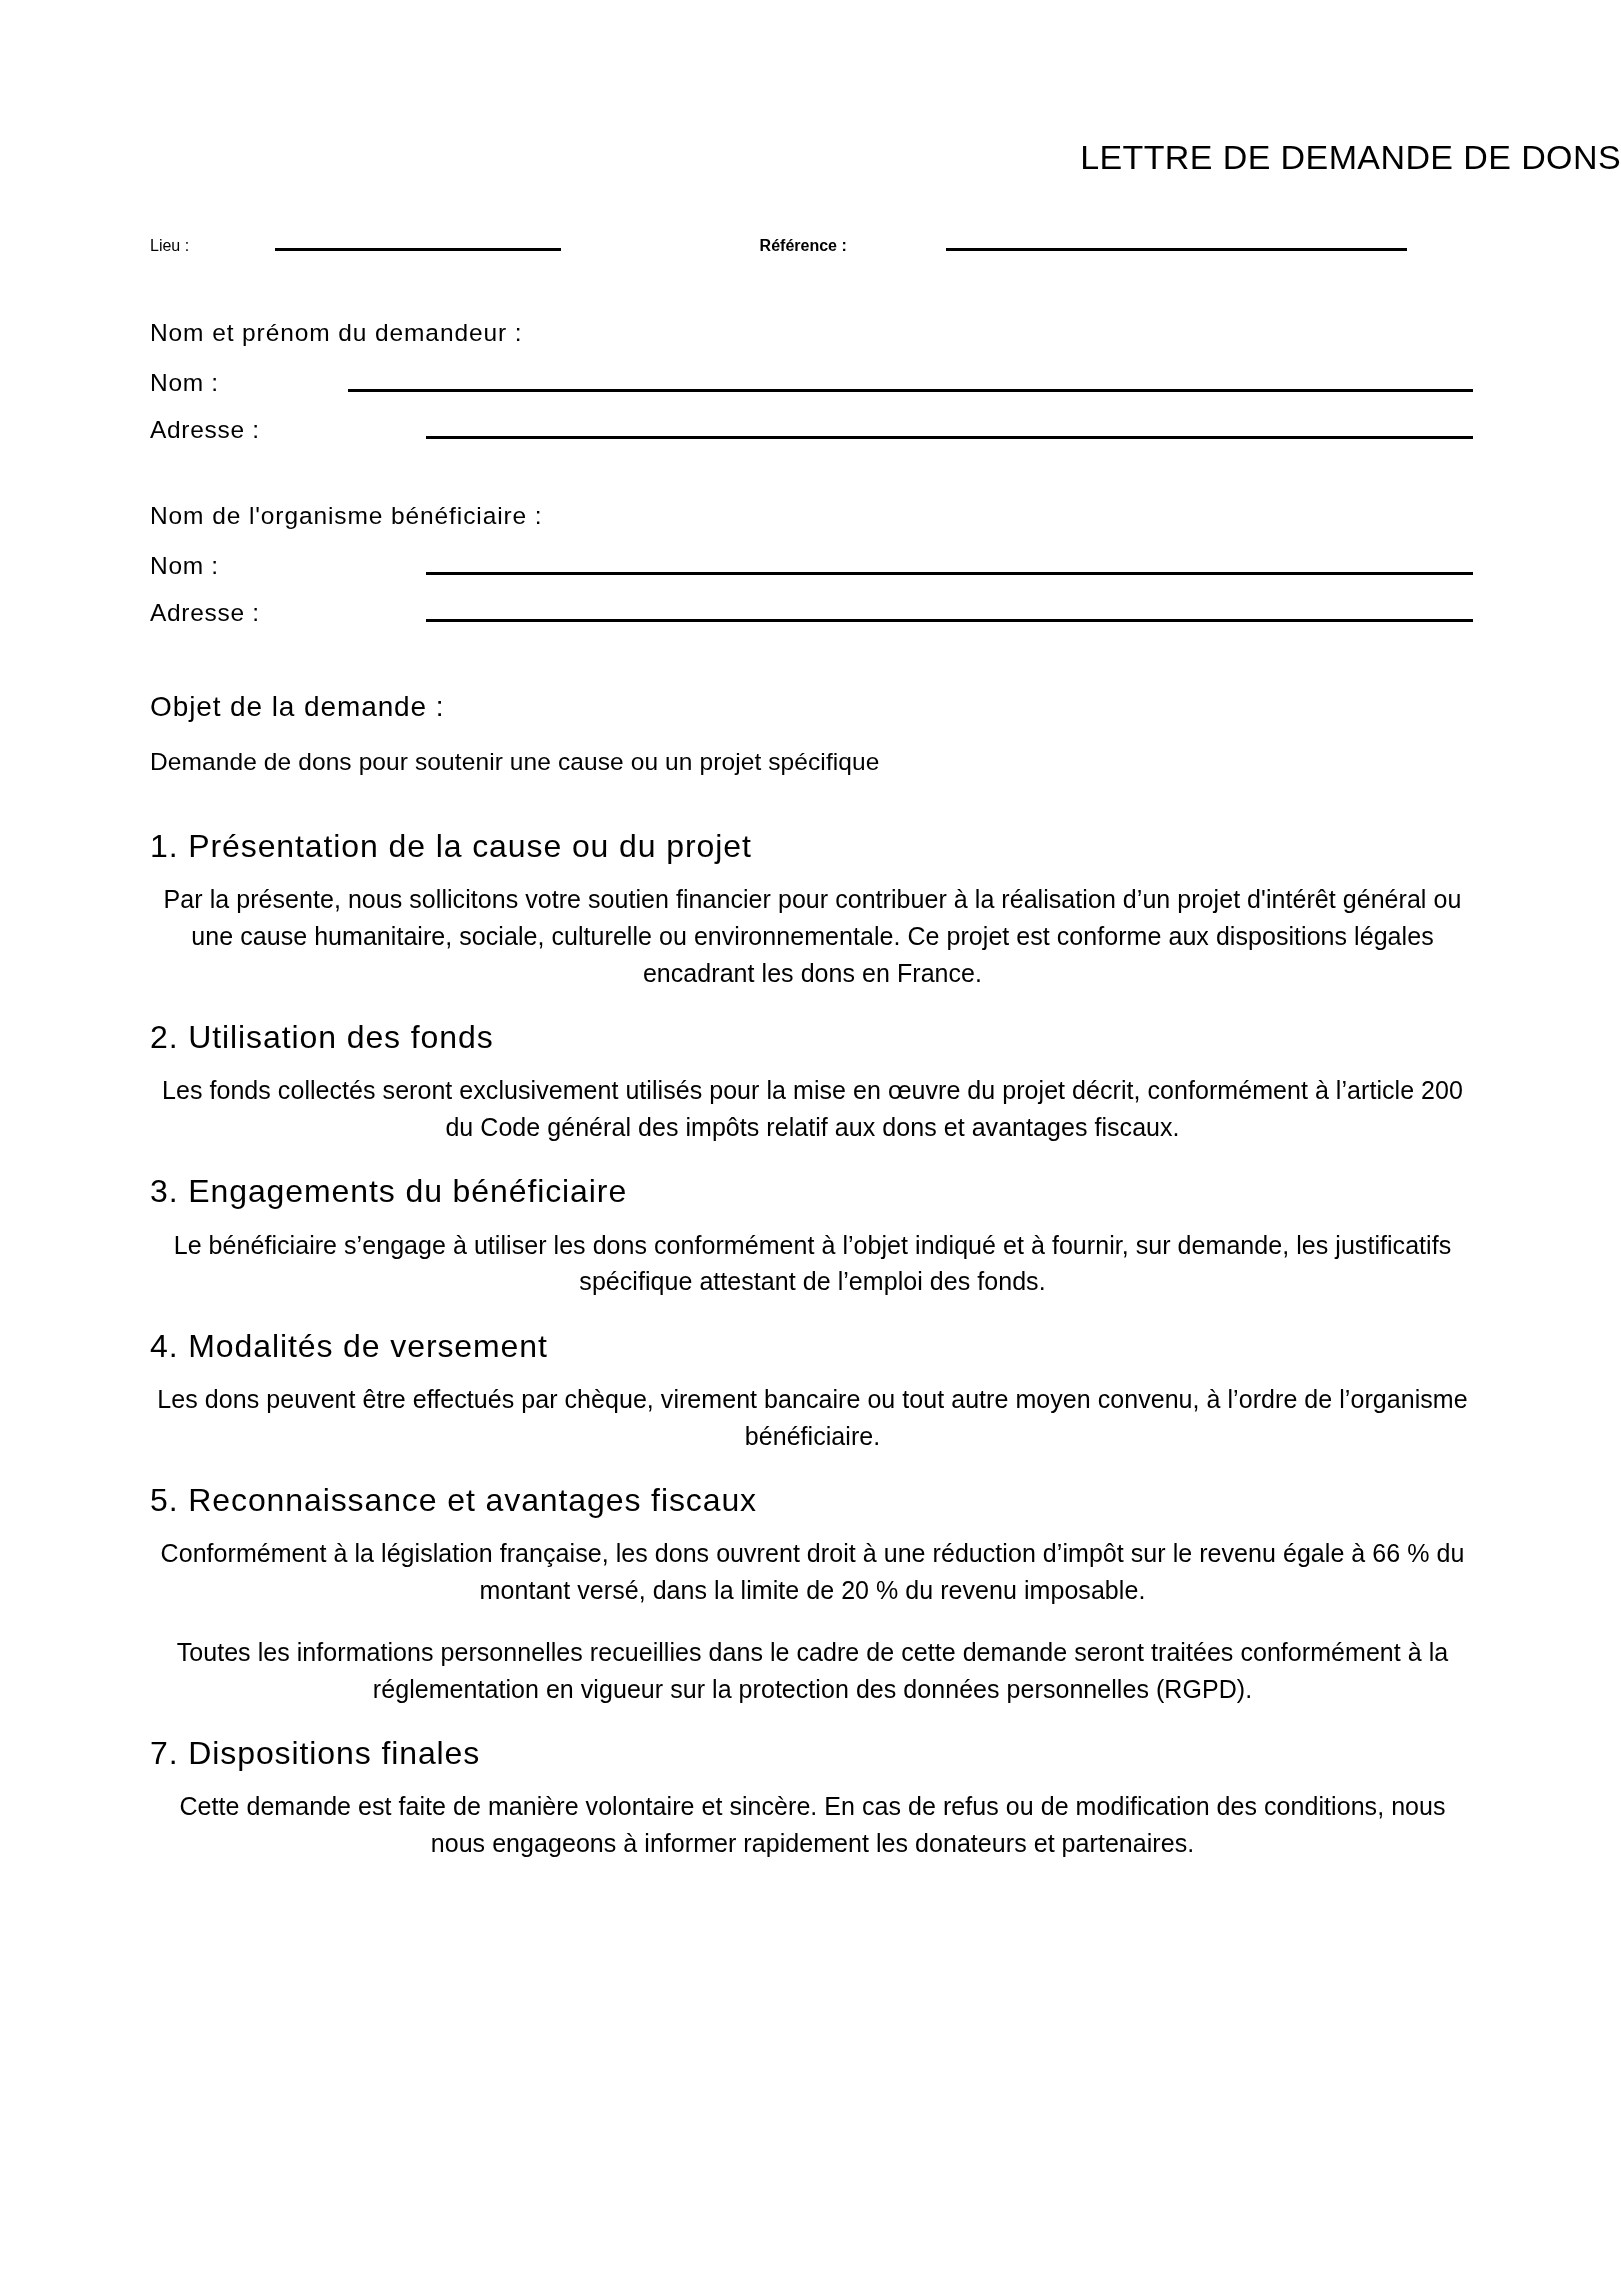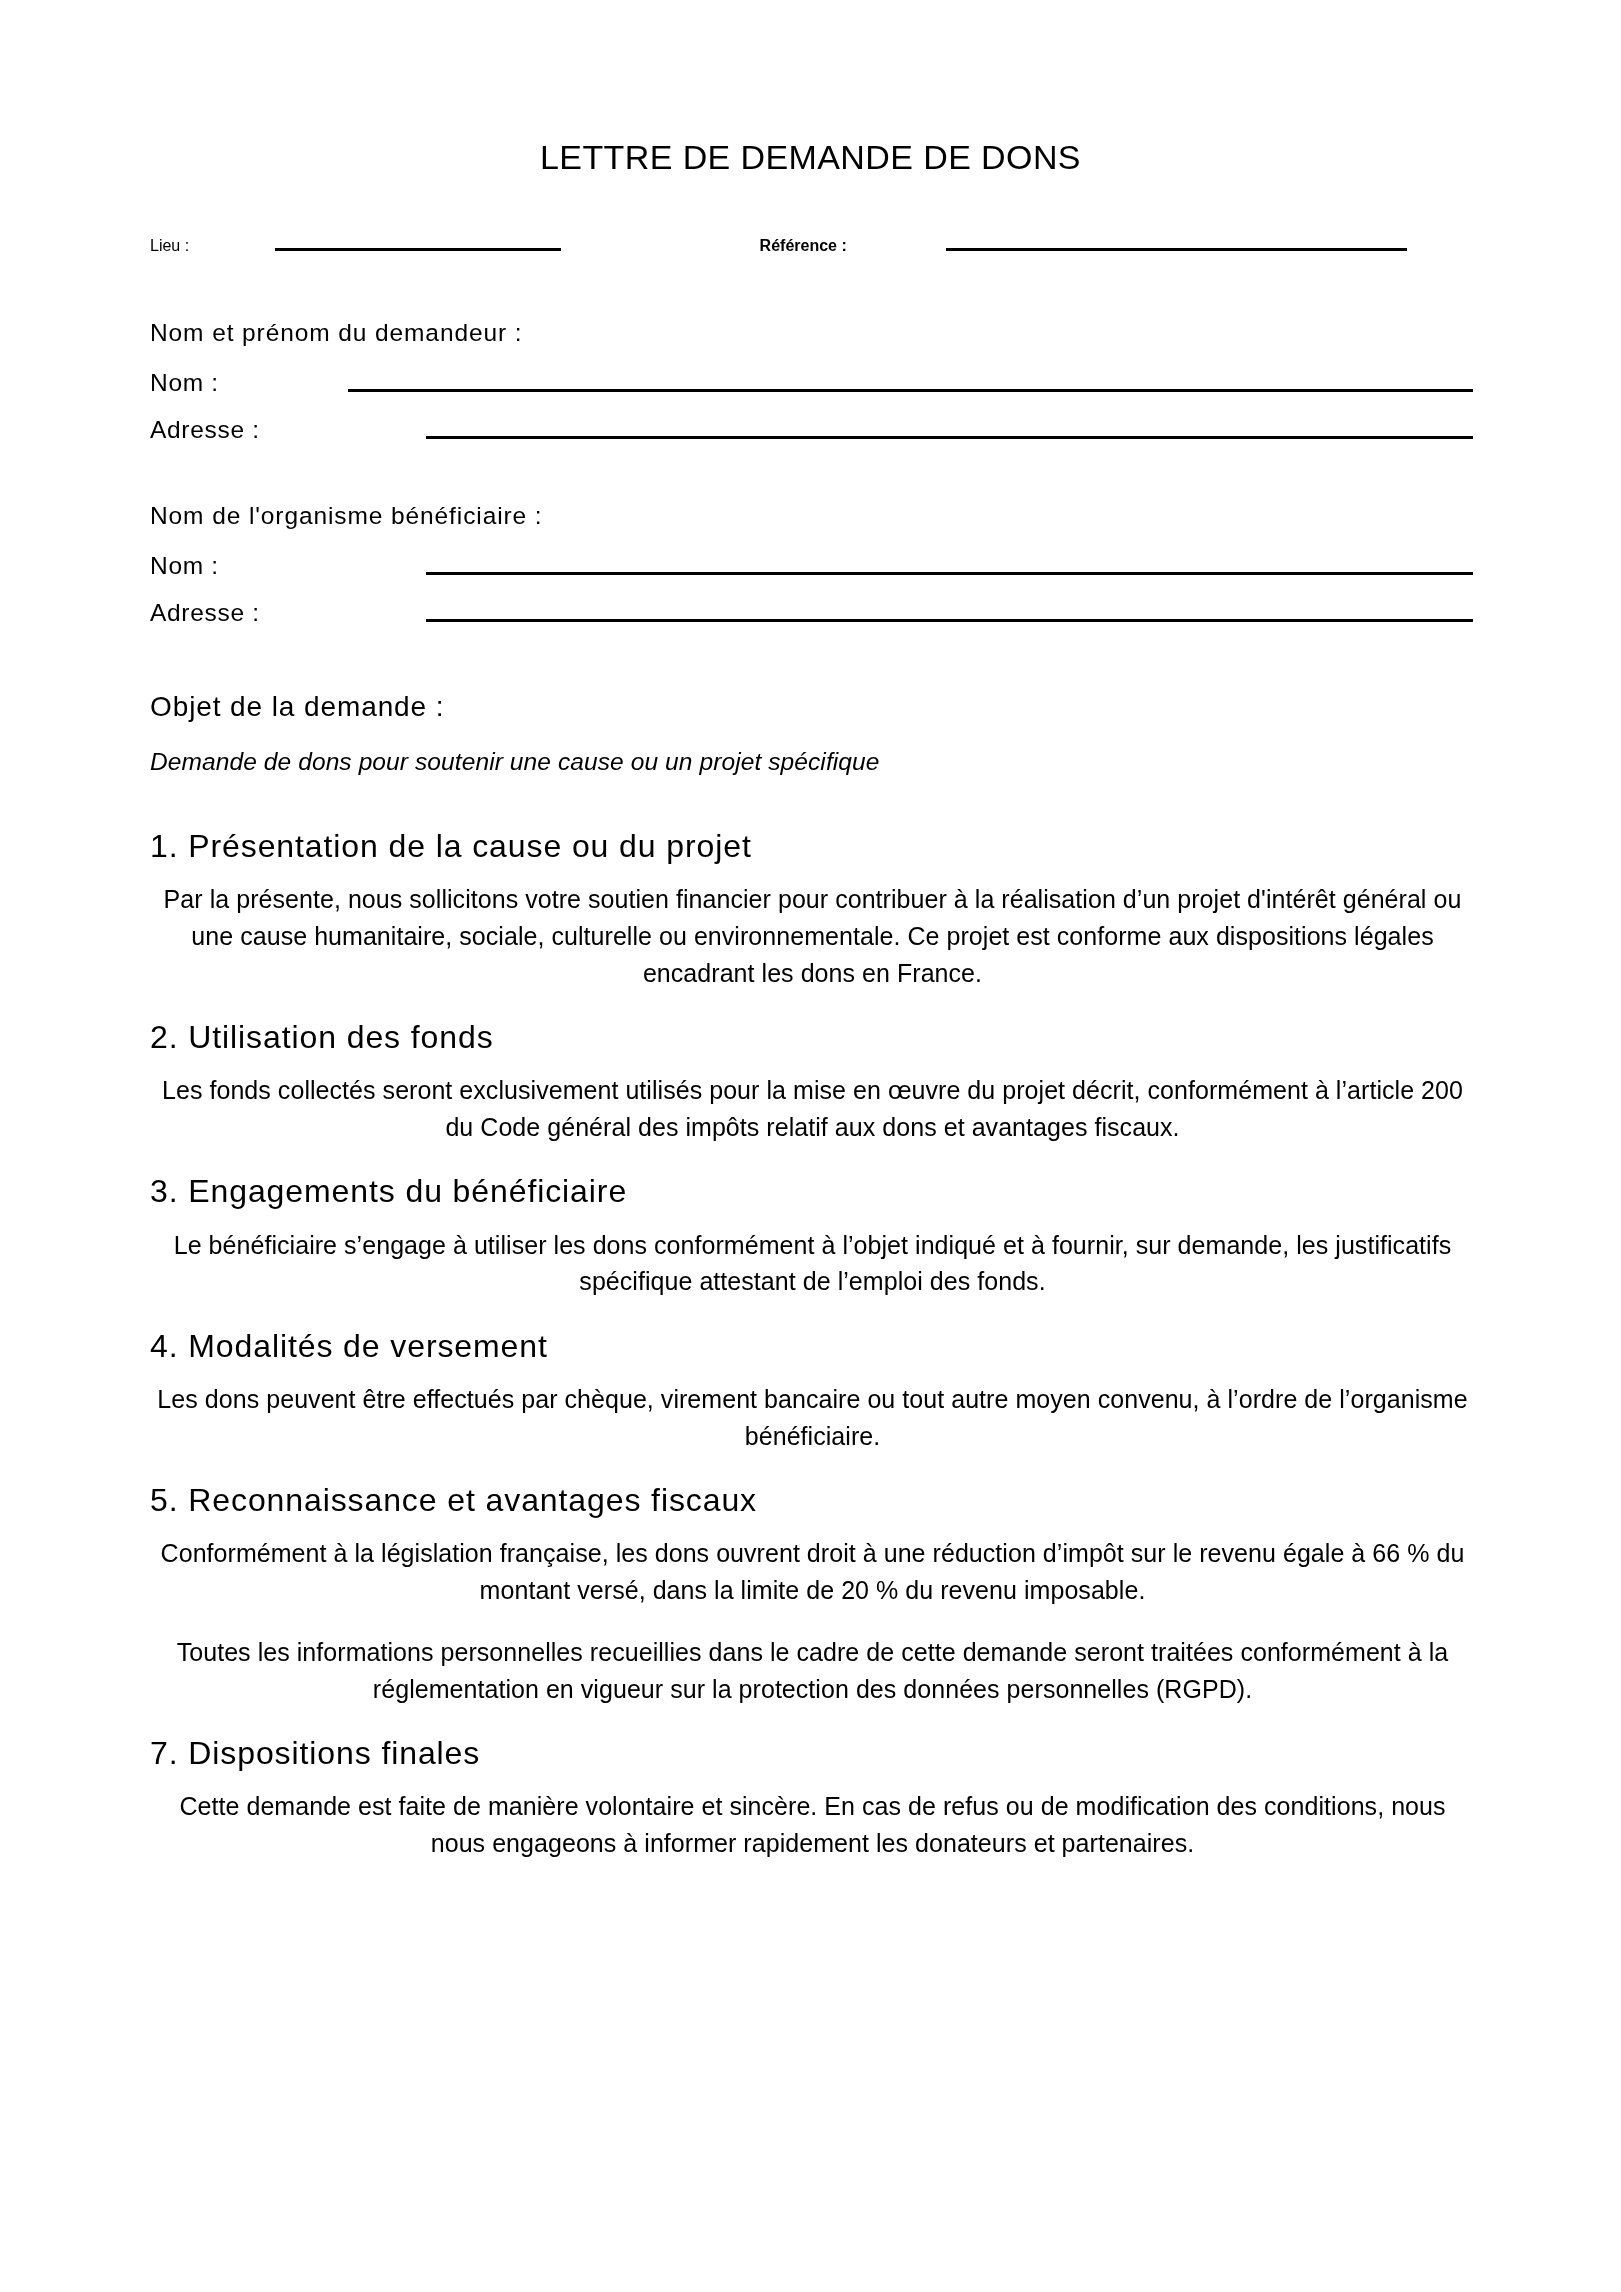--- a/index.html
+++ b/index.html
@@ -30,7 +30,7 @@
     top: 116px;
     left: 0;
     width: 1621px;
-    text-align: center;
+    text-align: right;
     font-size: 34px;
     font-weight: 400;
     letter-spacing: 0.4px;

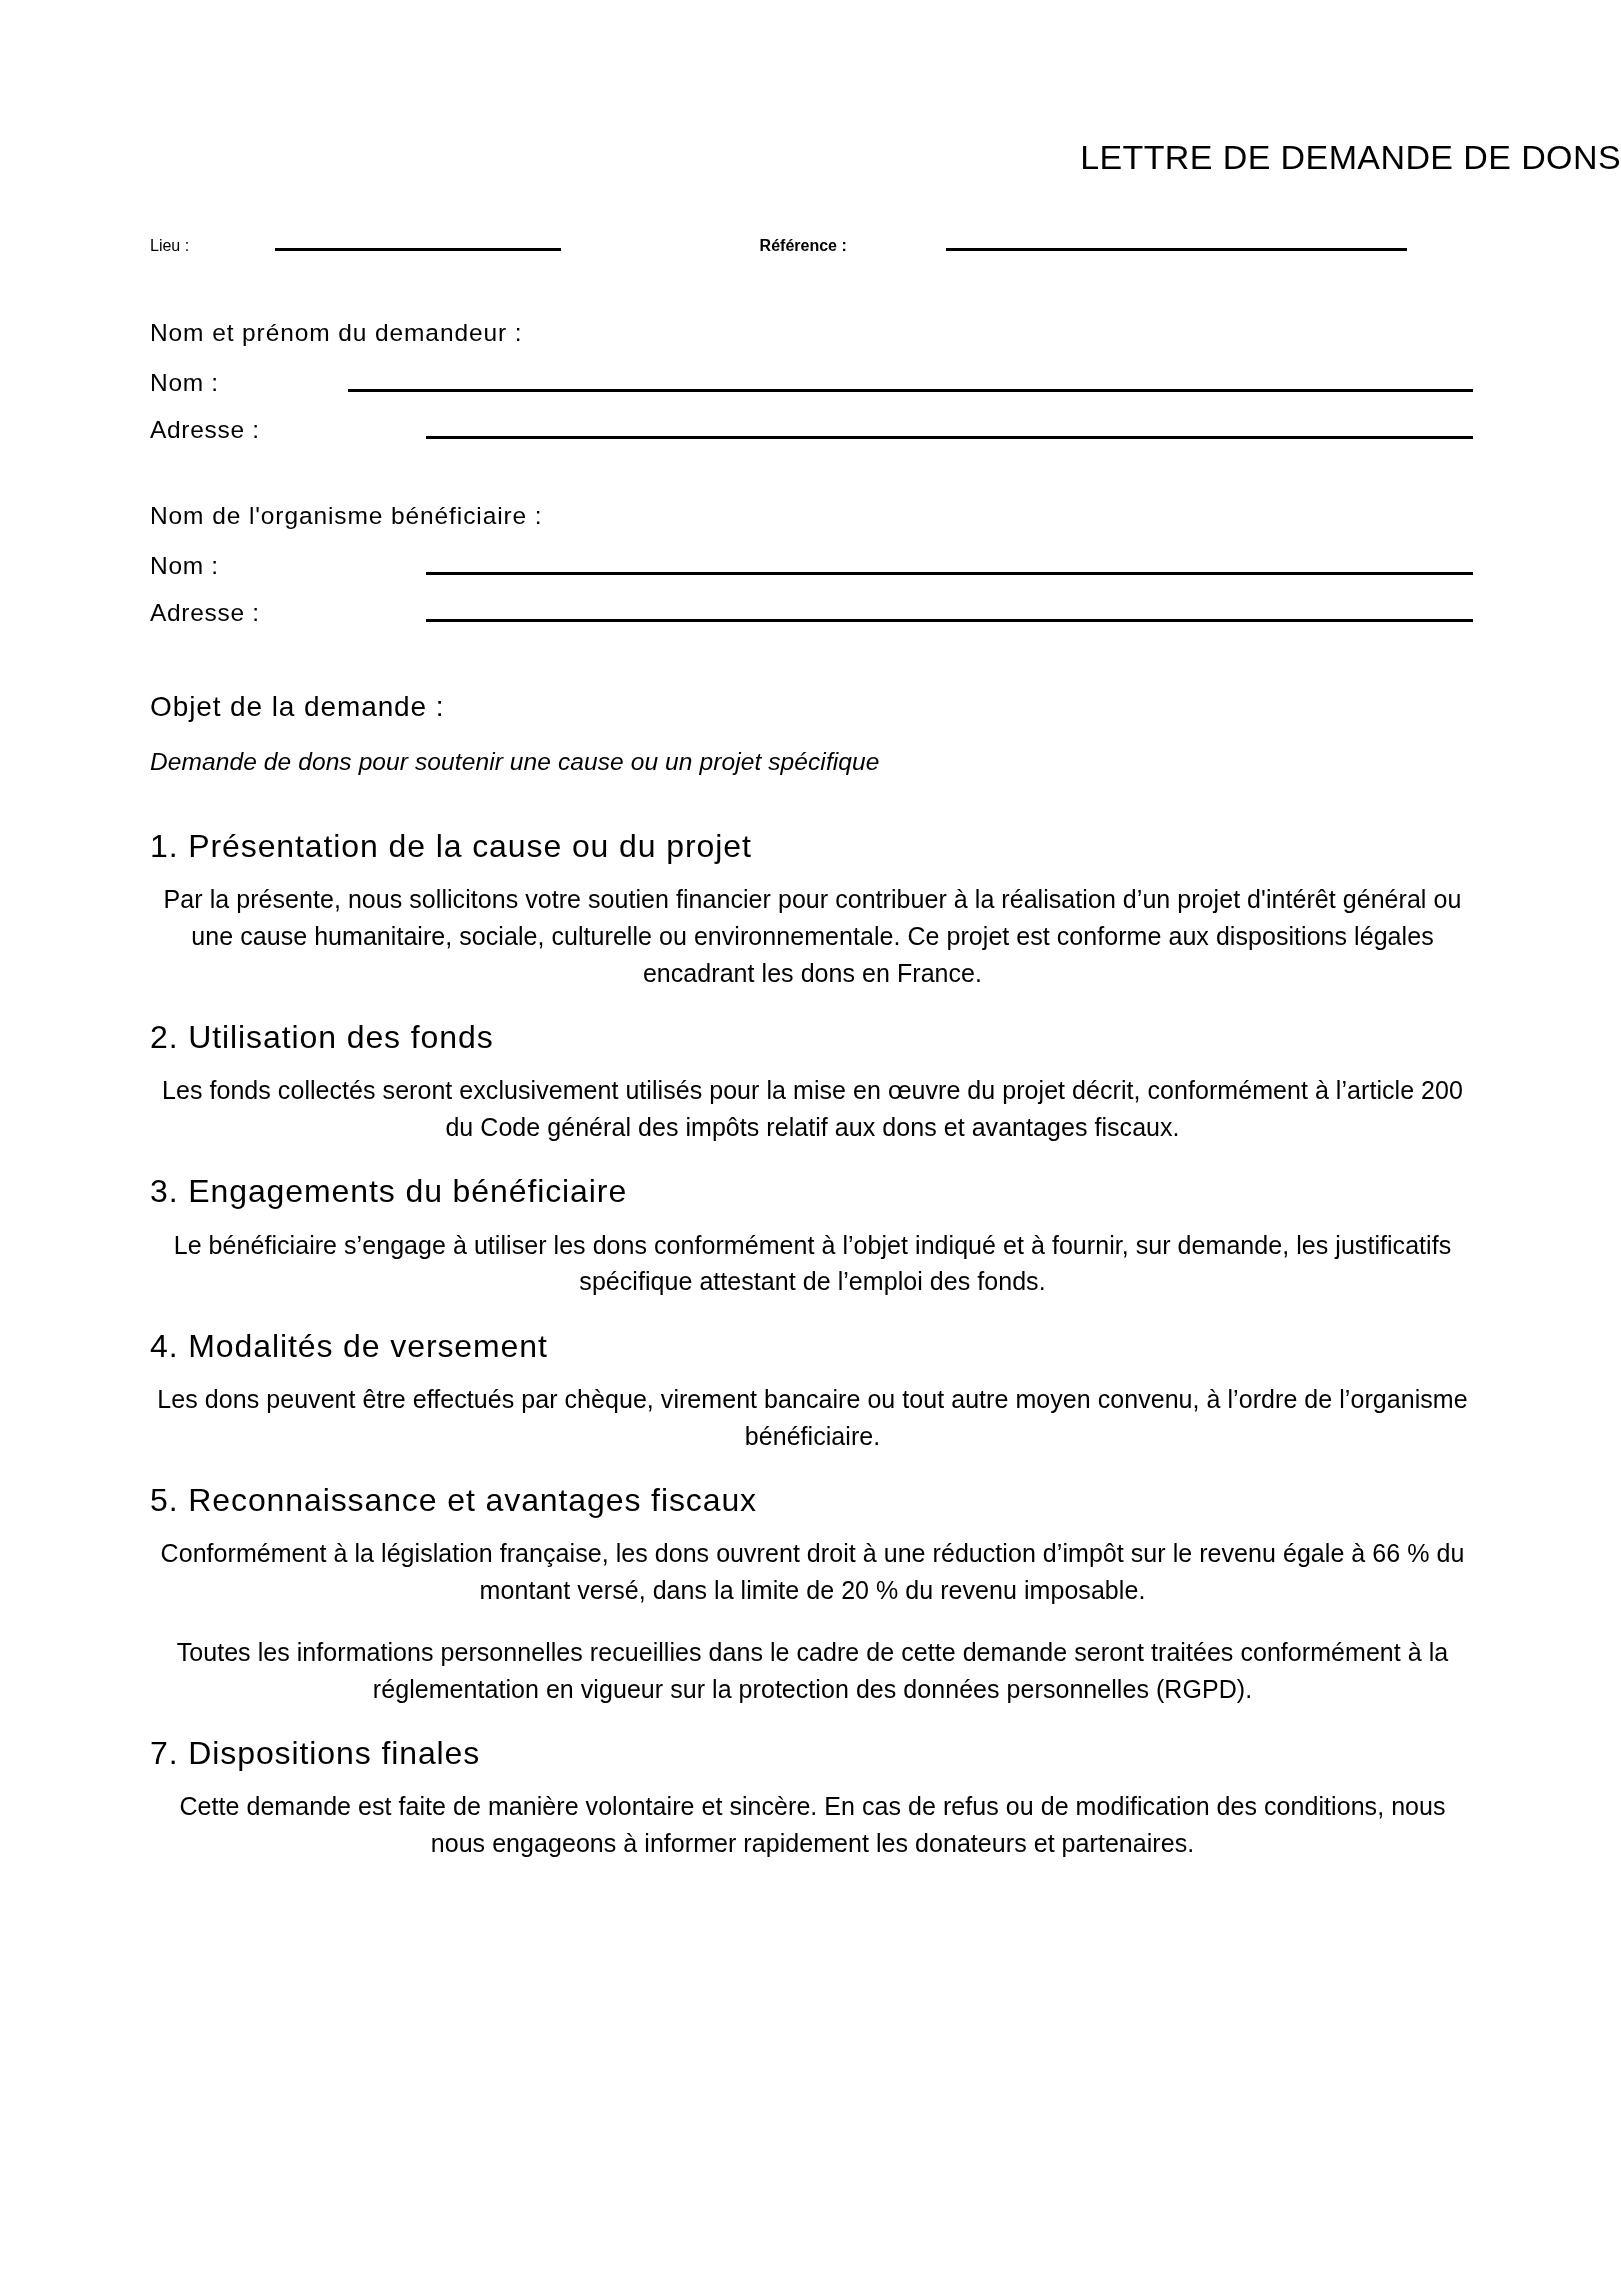--- a/index.html
+++ b/index.html
@@ -134,7 +134,6 @@
     font-size: 24.5px;
     letter-spacing: 0.1px;
     line-height: 1.35;
-    font-style: italic;
   }
 
   

